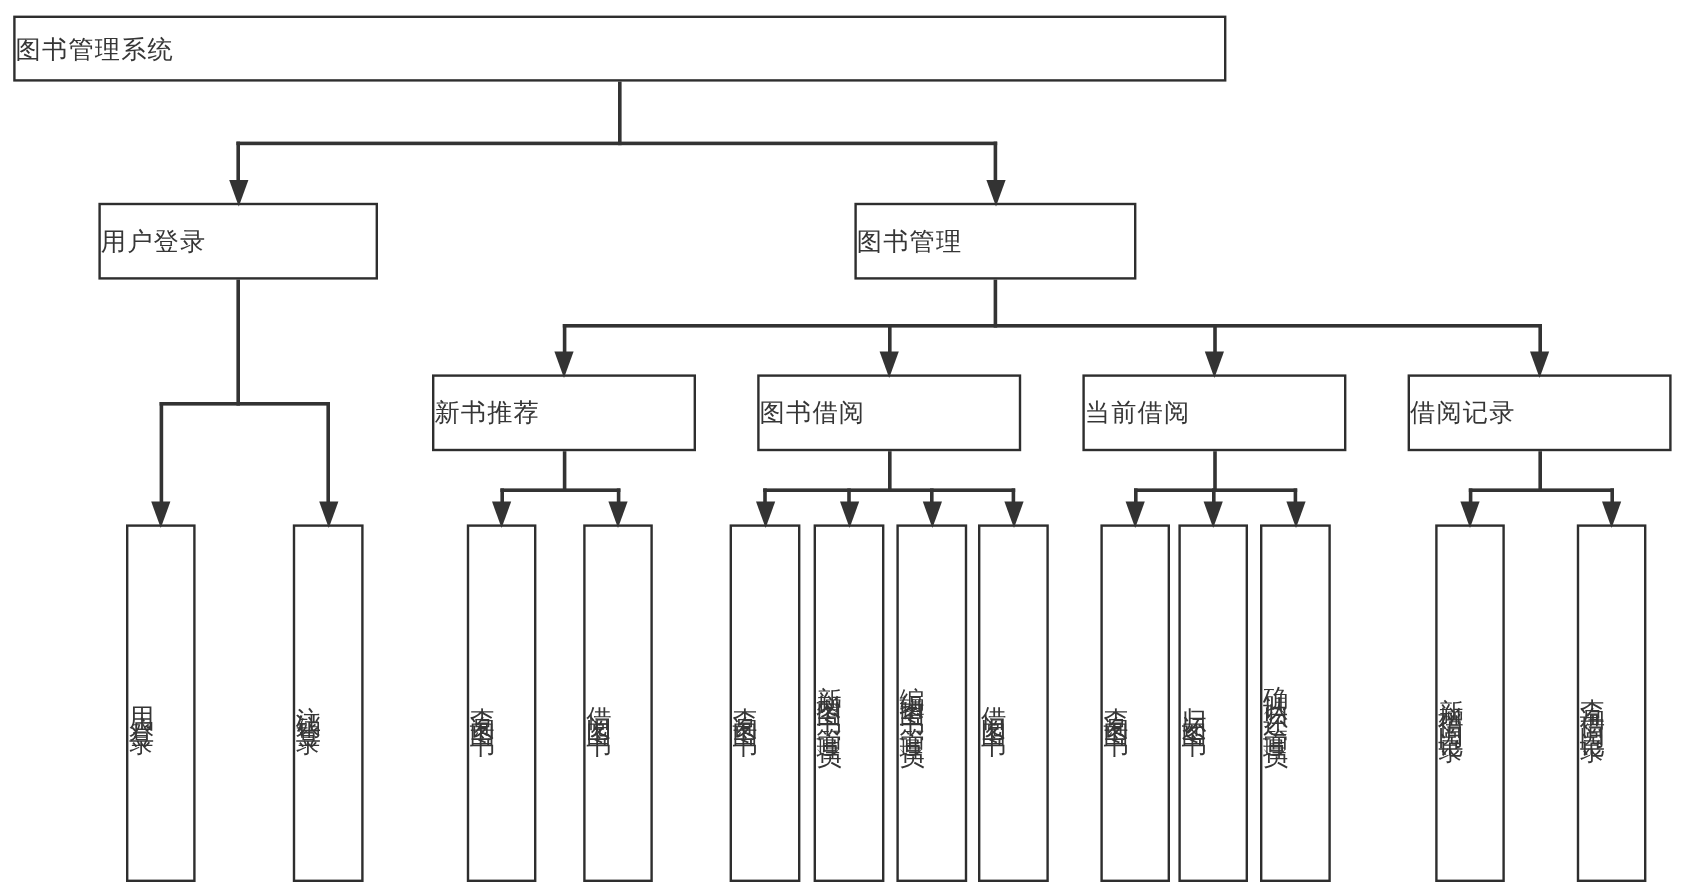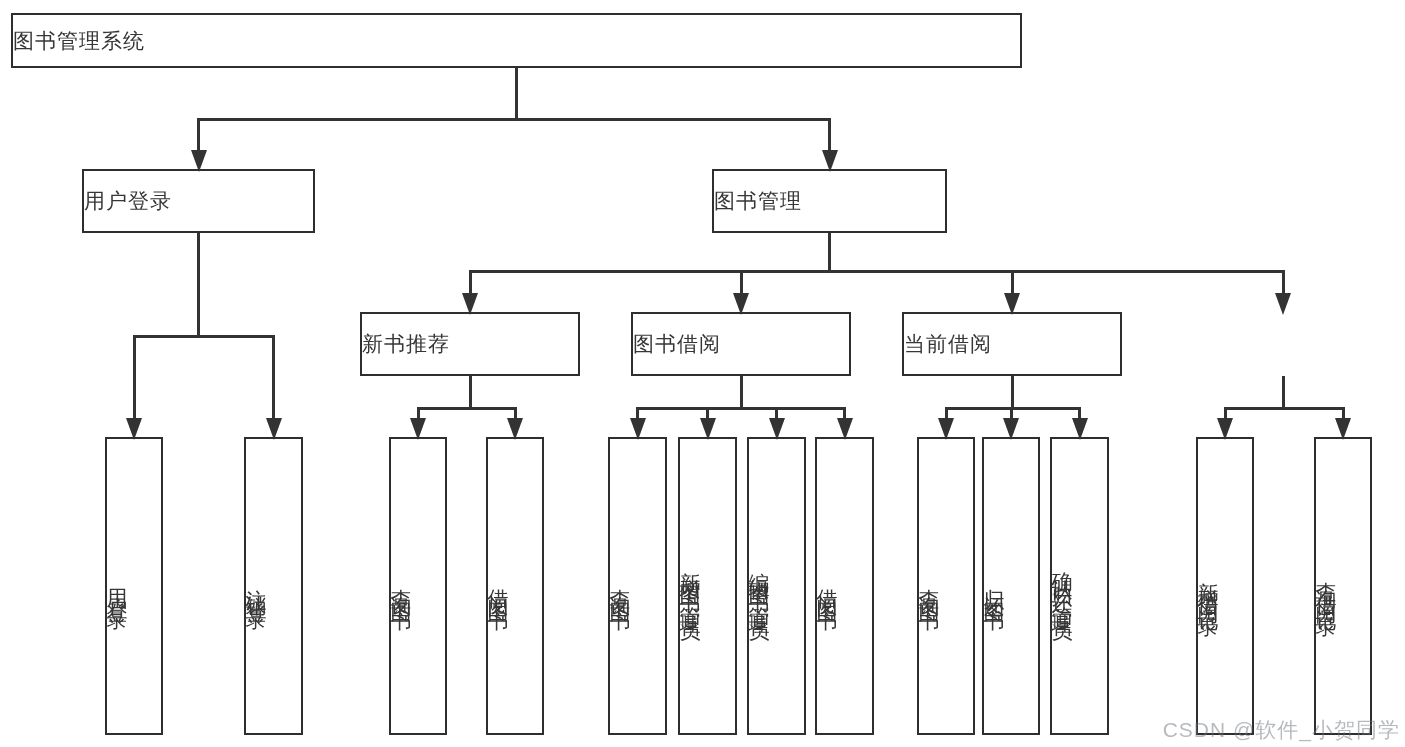--- a/index.html
+++ b/index.html
@@ -82,6 +82,9 @@
     </div>
     <div class="node horizontal" style="left: 631px; top: 312px; width: 220px; height: 64px;">
       <span class="label">图书借阅</span>
+    </div>
+    <div class="node horizontal" style="left: 1173px; top: 312px; width: 220px; height: 64px;">
+      <span class="label">借阅记录</span>
     </div>
     <div class="node vertical" style="left: 105px; top: 437px; width: 58px; height: 298px;">
       <span class="label">用户登录</span>

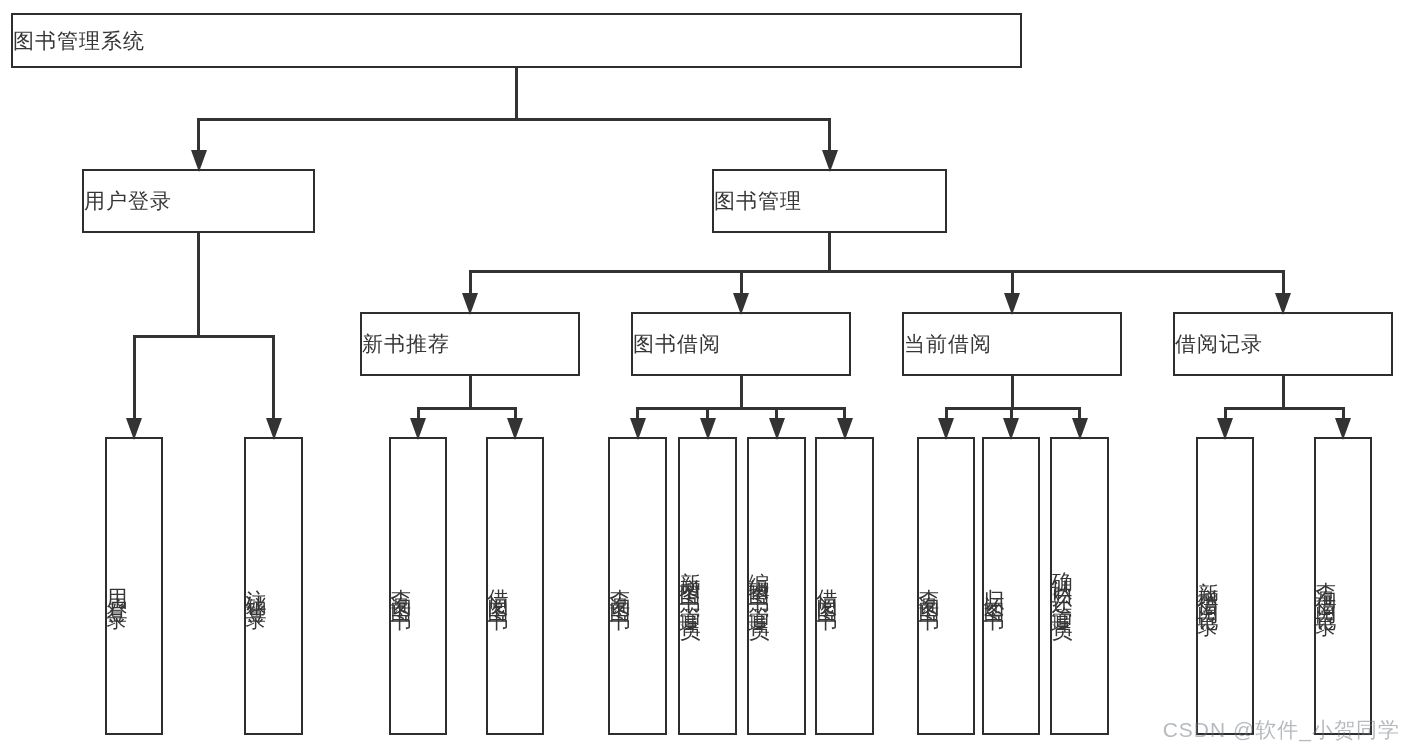--- a/index.html
+++ b/index.html
@@ -64,7 +64,6 @@
 <body>
 
 <div id="canvas">
-  <div class="watermark">CSDN @软件_小贺同学</div>
 <div class="node horizontal" style="left: 11px; top: 13px; width: 1011px; height: 55px;">
       <span class="label">图书管理系统</span>
     </div>

